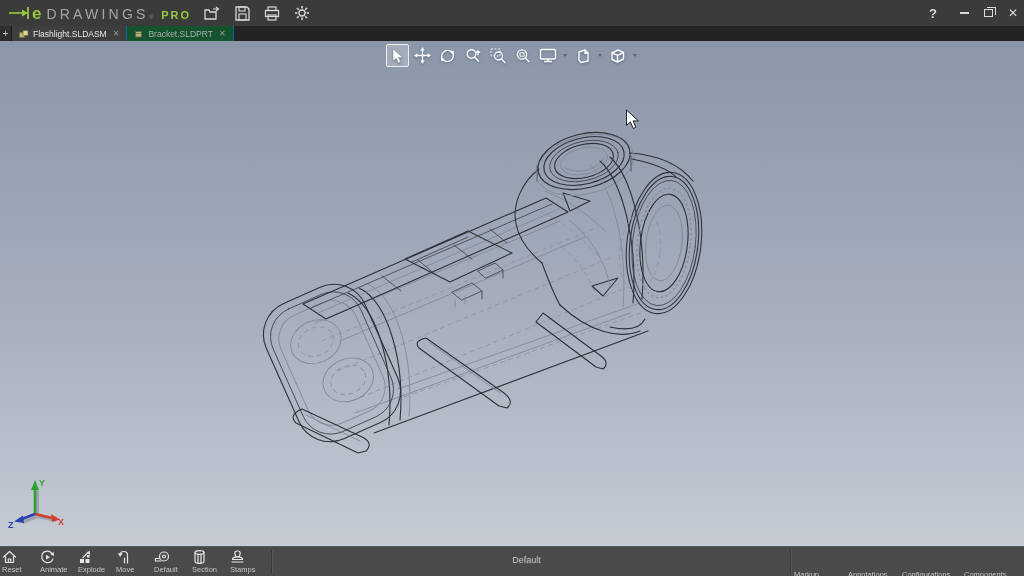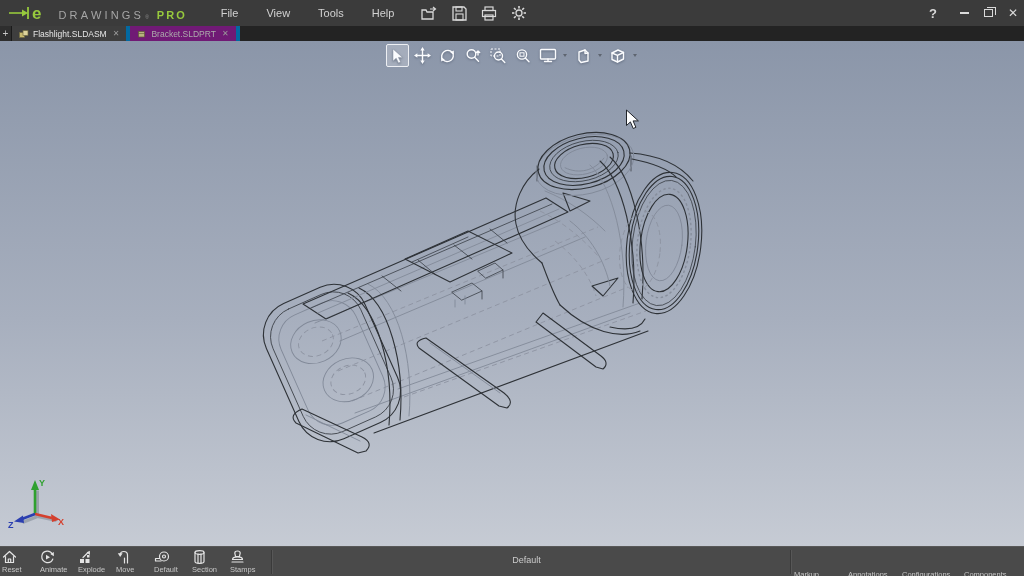--- a/index.html
+++ b/index.html
@@ -13,7 +13,7 @@
   .logo { display:flex; align-items:baseline; margin-left:8px; }
   .logo svg { align-self:center; }
   .logo-e { color:#97C93D; font-size:17px; font-weight:bold; margin-left:2px; line-height:1; }
-  .logo-brand { color:#A6A6A6; font-size:11px; letter-spacing:3.2px; margin-left:17px; }
+  .logo-brand { color:#A6A6A6; font-size:14px; letter-spacing:3.2px; margin-left:5px; }
   .logo-tm { color:#8F8F8F; font-size:5px; vertical-align:super; margin-left:1px; }
   .logo-pro { color:#97C93D; font-size:11px; font-weight:bold; letter-spacing:2px; margin-left:8px; }
   .menu { display:flex; margin-left:20px; }

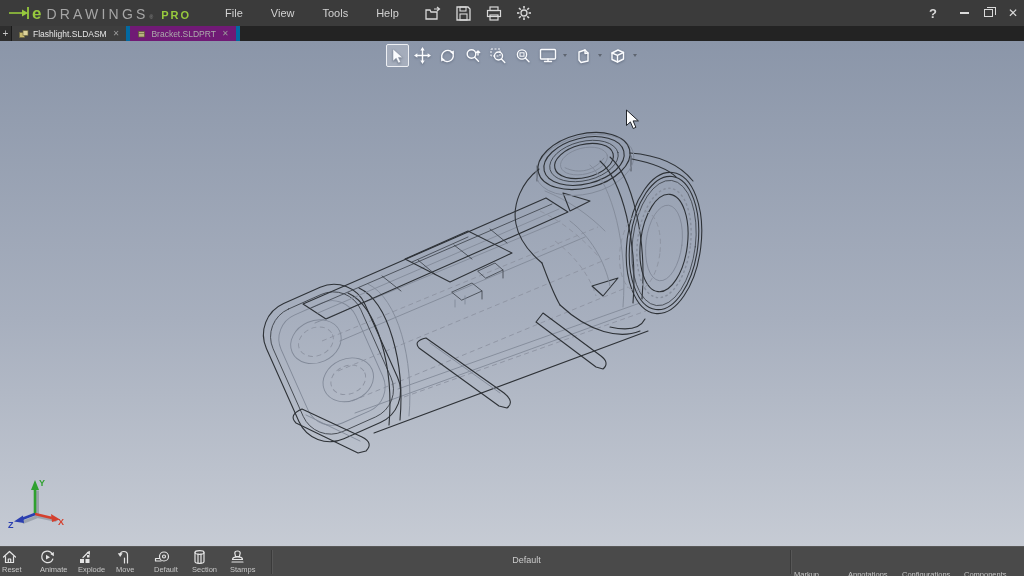--- a/index.html
+++ b/index.html
@@ -99,12 +99,6 @@
       <span class="logo-pro">PRO</span>
     </div>
 
-    <div class="menu">
-      <span class="menu-item">File</span>
-      <span class="menu-item">View</span>
-      <span class="menu-item">Tools</span>
-      <span class="menu-item">Help</span>
-    </div>
 
     <div class="filebar">
       <span class="tbtn">

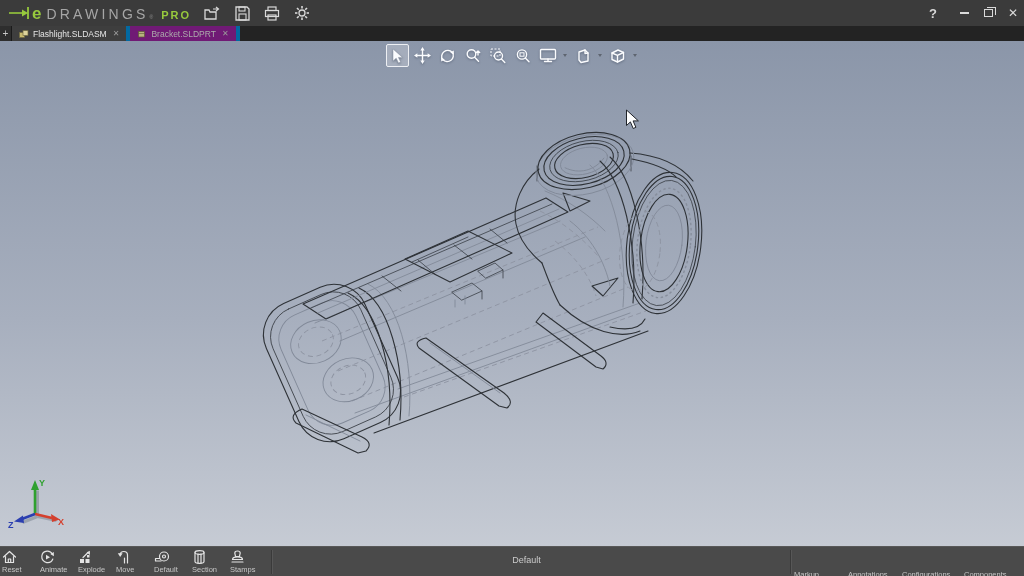--- a/index.html
+++ b/index.html
@@ -35,7 +35,7 @@
   .tab-add { width:12px; display:grid; place-items:center; color:#C8C8C8; font-size:10px;
              background:#2E2E2E; border-right:1px solid #1A1A1A; }
   .tab { display:flex; align-items:center; gap:4px; padding:0 7px; font-size:8.5px;
-         border-right:4px solid #0369a1; }
+         border-right:1px solid #0369a1; }
   .tab.active { background:#3E3E3E; color:#E5E5E5; }
   .tab.inactive { background:#701a75; color:#ACACAC; }
   .tab-close { font-size:8px; color:#9A9A9A; margin-left:2px; }

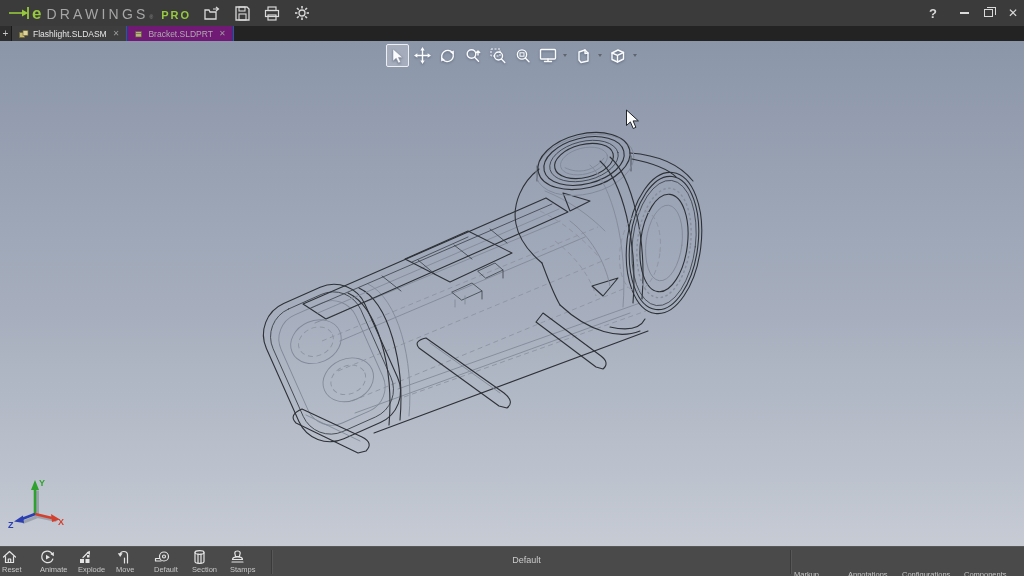--- a/index.html
+++ b/index.html
@@ -37,7 +37,7 @@
   .tab { display:flex; align-items:center; gap:4px; padding:0 7px; font-size:8.5px;
          border-right:1px solid #0369a1; }
   .tab.active { background:#3E3E3E; color:#E5E5E5; }
-  .tab.inactive { background:#701a75; color:#ACACAC; }
+  .tab.inactive { background:#14532d; color:#ACACAC; }
   .tab-close { font-size:8px; color:#9A9A9A; margin-left:2px; }
 
   

